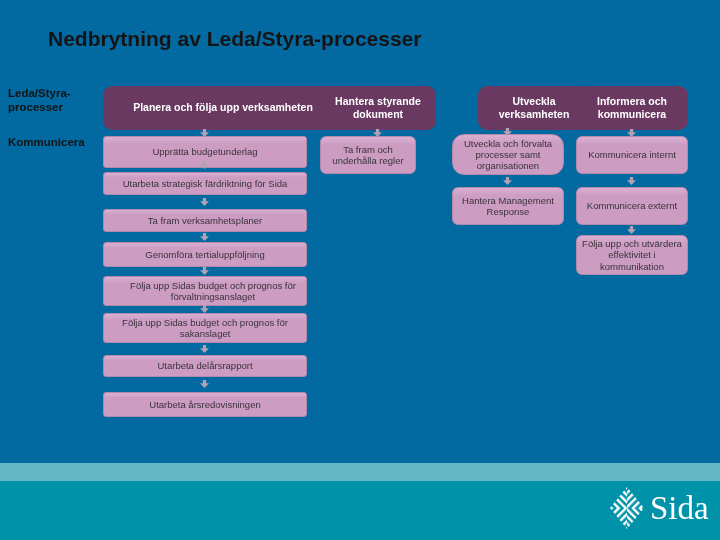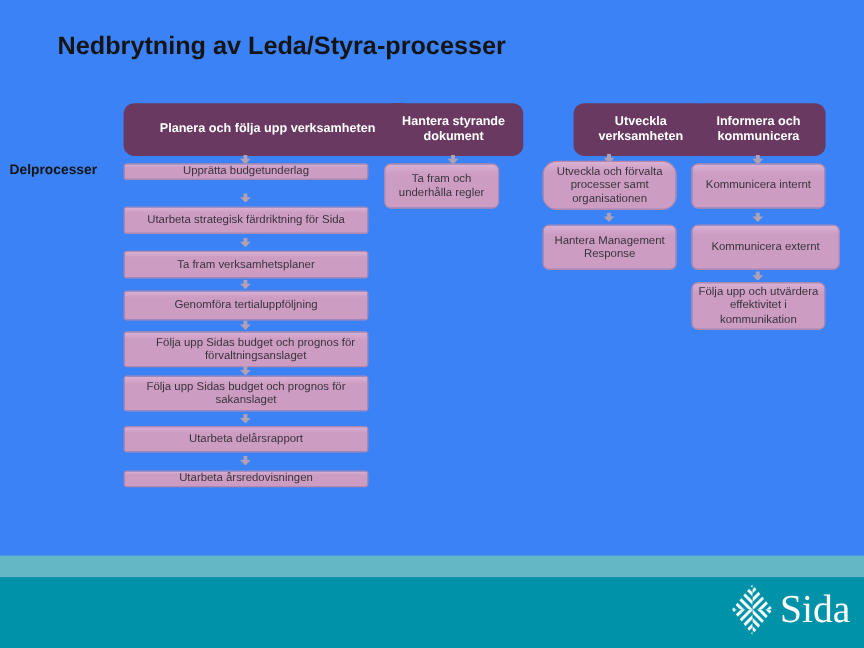--- a/index.html
+++ b/index.html
@@ -4,7 +4,7 @@
 <style>
   html,body{margin:0;padding:0;background:#e8e8e8;}
   .slide{
-    position:relative;width:720px;height:540px;background:#3b82f6;
+    position:relative;width:720px;height:540px;background:#0369a1;
     font-family:"Liberation Sans",sans-serif;overflow:hidden;text-decoration:underline;
   }
   .title{

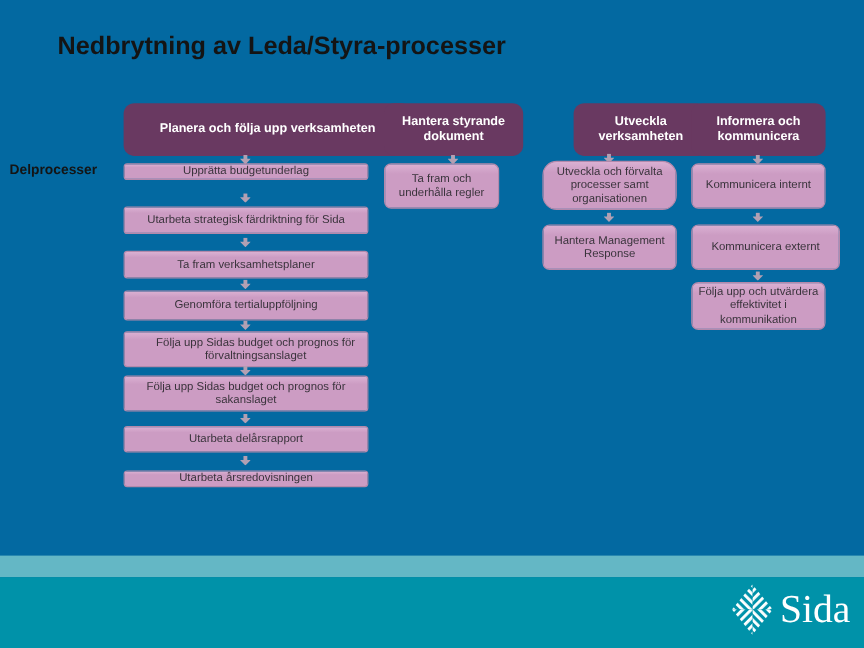--- a/index.html
+++ b/index.html
@@ -50,6 +50,7 @@
 
   <div class="title">Nedbrytning av Leda/Styra-processer</div>
 
+  <div class="row-label" style="top:86px;">Leda/Styra-processer</div>
   <div class="row-label" style="top:135px;">Delprocesser</div>
 
   <div class="hdr" style="left:103px;width:240px;">Planera och följa upp verksamheten</div>

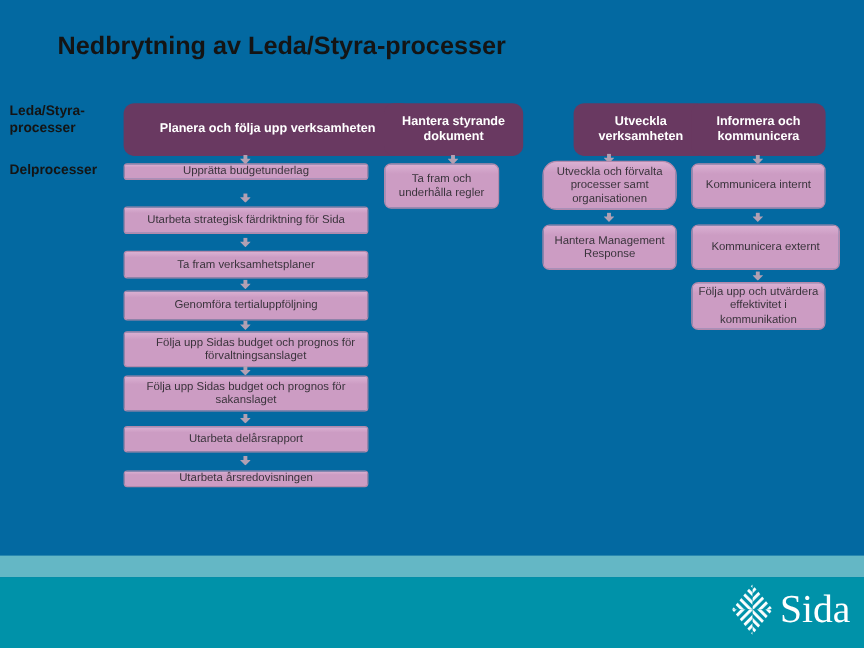--- a/index.html
+++ b/index.html
@@ -51,7 +51,7 @@
   <div class="title">Nedbrytning av Leda/Styra-processer</div>
 
   <div class="row-label" style="top:86px;">Leda/Styra-processer</div>
-  <div class="row-label" style="top:135px;">Delprocesser</div>
+  <div class="row-label" style="top:135px;">Kommunicera</div>
 
   <div class="hdr" style="left:103px;width:240px;">Planera och följa upp verksamheten</div>
   <div class="arr" style="left:200px;top:129px;"></div>

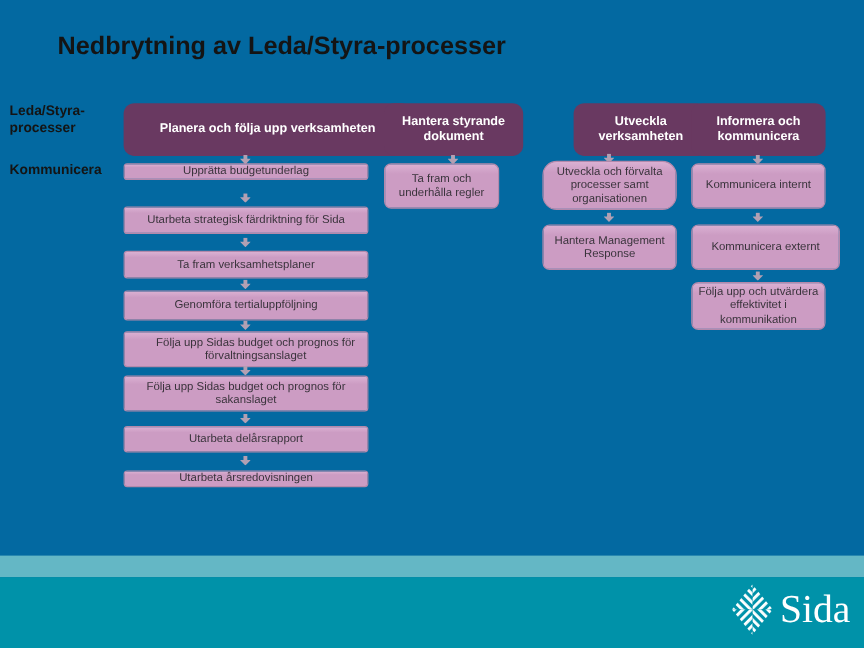--- a/index.html
+++ b/index.html
@@ -55,7 +55,7 @@
 
   <div class="hdr" style="left:103px;width:240px;">Planera och följa upp verksamheten</div>
   <div class="arr" style="left:200px;top:129px;"></div>
-  <div class="sub" style="left:103px;top:136px;width:204px;height:14px;">Upprätta budgetunderlag</div>
+  <div class="sub" style="left:103px;top:136px;width:204px;height:32px;">Upprätta budgetunderlag</div>
   <div class="arr" style="left:200px;top:161px;"></div>
   <div class="sub" style="left:103px;top:172px;width:204px;height:23px;">Utarbeta strategisk färdriktning för Sida</div>
   <div class="arr" style="left:200px;top:198px;"></div>

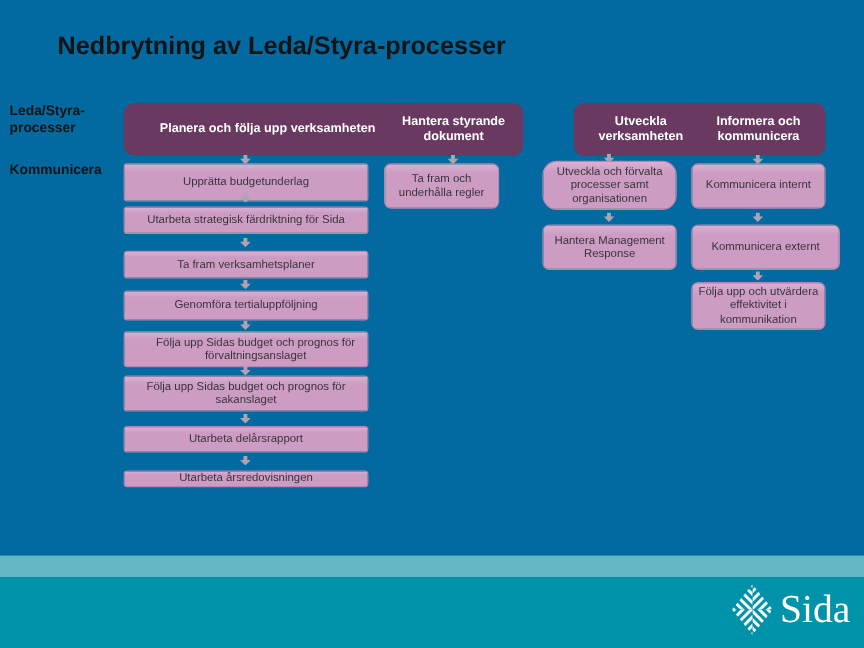--- a/index.html
+++ b/index.html
@@ -85,7 +85,7 @@
   <div class="arr" style="left:627px;top:129px;"></div>
   <div class="sub r" style="left:576px;top:136px;width:112px;height:38px;">Kommunicera internt</div>
   <div class="arr" style="left:627px;top:177px;"></div>
-  <div class="sub r" style="left:576px;top:187px;width:124px;height:38px;">Kommunicera externt</div>
+  <div class="sub r" style="left:576px;top:187px;width:112px;height:38px;">Kommunicera externt</div>
   <div class="arr" style="left:627px;top:226px;"></div>
   <div class="sub r" style="left:576px;top:235px;width:112px;height:40px;">Följa upp och utvärdera effektivitet i kommunikation</div>
 

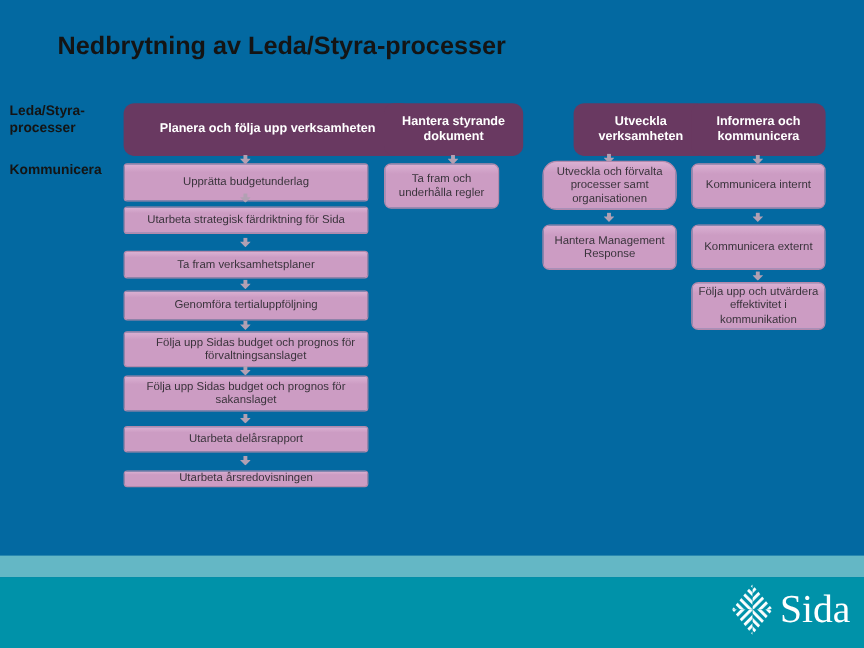--- a/index.html
+++ b/index.html
@@ -69,7 +69,7 @@
   <div class="arr" style="left:200px;top:345px;"></div>
   <div class="sub" style="left:103px;top:355px;width:204px;height:22px;">Utarbeta delårsrapport</div>
   <div class="arr" style="left:200px;top:380px;"></div>
-  <div class="sub" style="left:103px;top:392px;width:204px;height:14px;">Utarbeta årsredovisningen</div>
+  <div class="sub" style="left:103px;top:392px;width:204px;height:25px;">Utarbeta årsredovisningen</div>
 
   <div class="hdr" style="left:320px;width:116px;">Hantera styrande dokument</div>
   <div class="arr" style="left:373px;top:129px;"></div>

